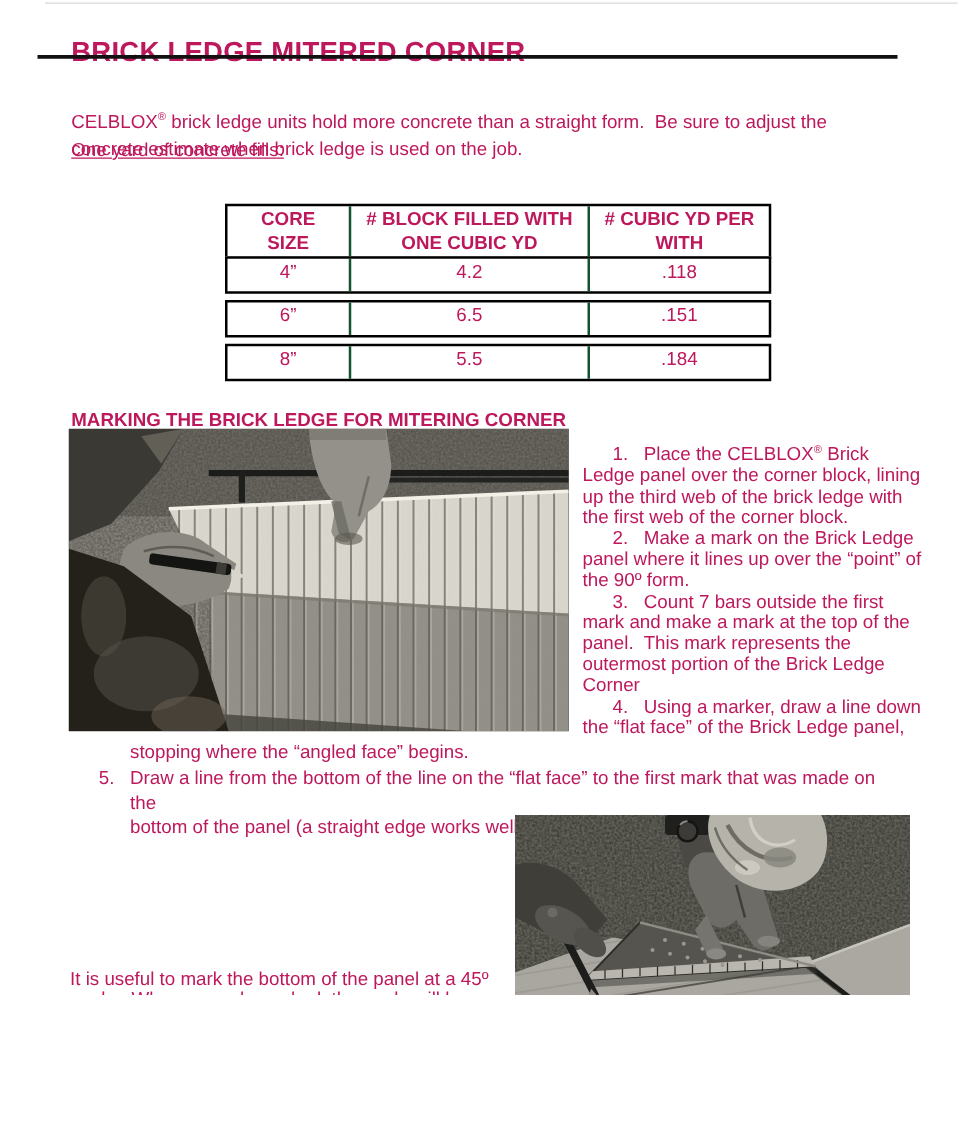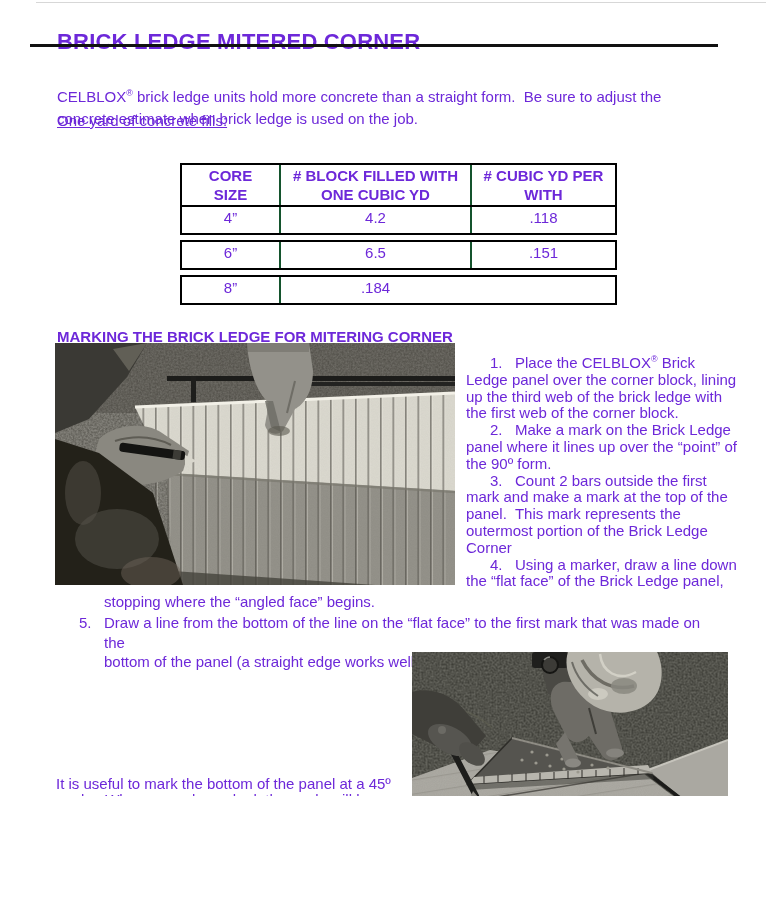--- a/index.html
+++ b/index.html
@@ -5,7 +5,7 @@
   html,body{margin:0;padding:0;background:#ffffff;}
   .page{
     position:relative;width:782px;height:796px;background:#fff;overflow:hidden;
-    font-family:"Liberation Sans","DejaVu Sans",sans-serif;color:#6d28d9;
+    font-family:"Liberation Sans","DejaVu Sans",sans-serif;color:#be185d;
   }
   .abs{position:absolute;}
   .pre{white-space:pre-wrap;}

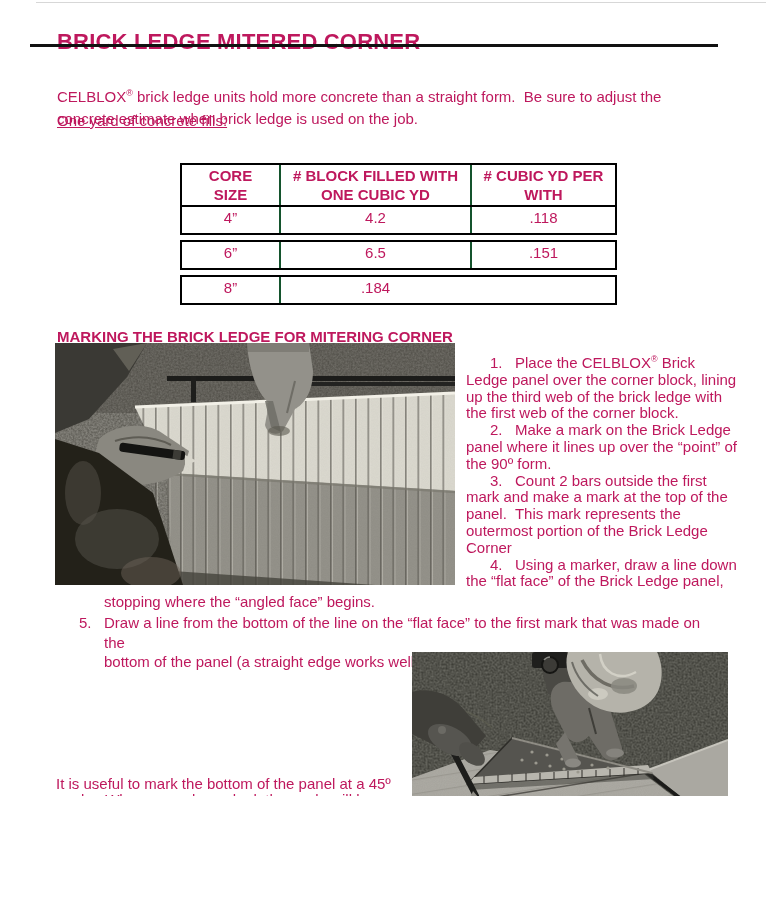--- a/index.html
+++ b/index.html
@@ -73,6 +73,7 @@
     </div>
     <div class="t-box t-row">
       <div>8”</div>
+      <div>5.5</div>
       <div>.184</div>
     </div>
   </div>

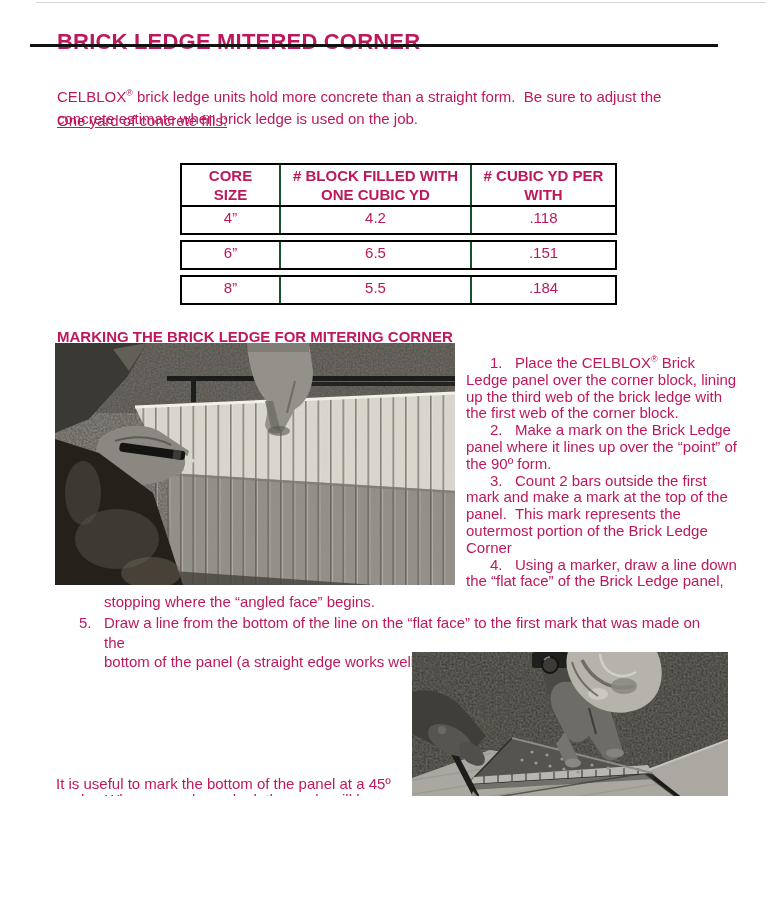--- a/index.html
+++ b/index.html
@@ -152,7 +152,7 @@
     <p>2.   Make a mark on the Brick Ledge
 panel where it lines up over the “point” of
 the 90º form.</p>
-    <p>3.   Count 2 bars outside the first
+    <p>3.   Count 7 bars outside the first
 mark and make a mark at the top of the
 panel.  This mark represents the
 outermost portion of the Brick Ledge

